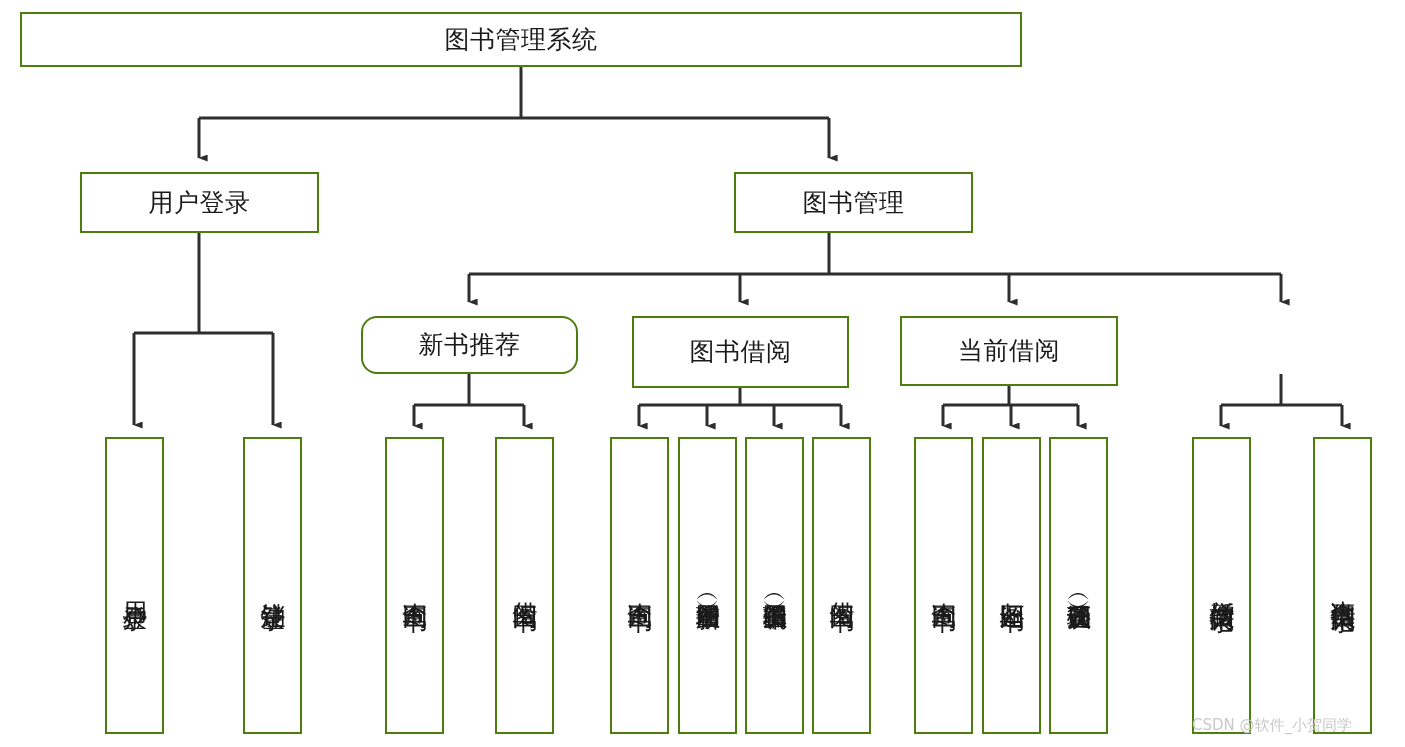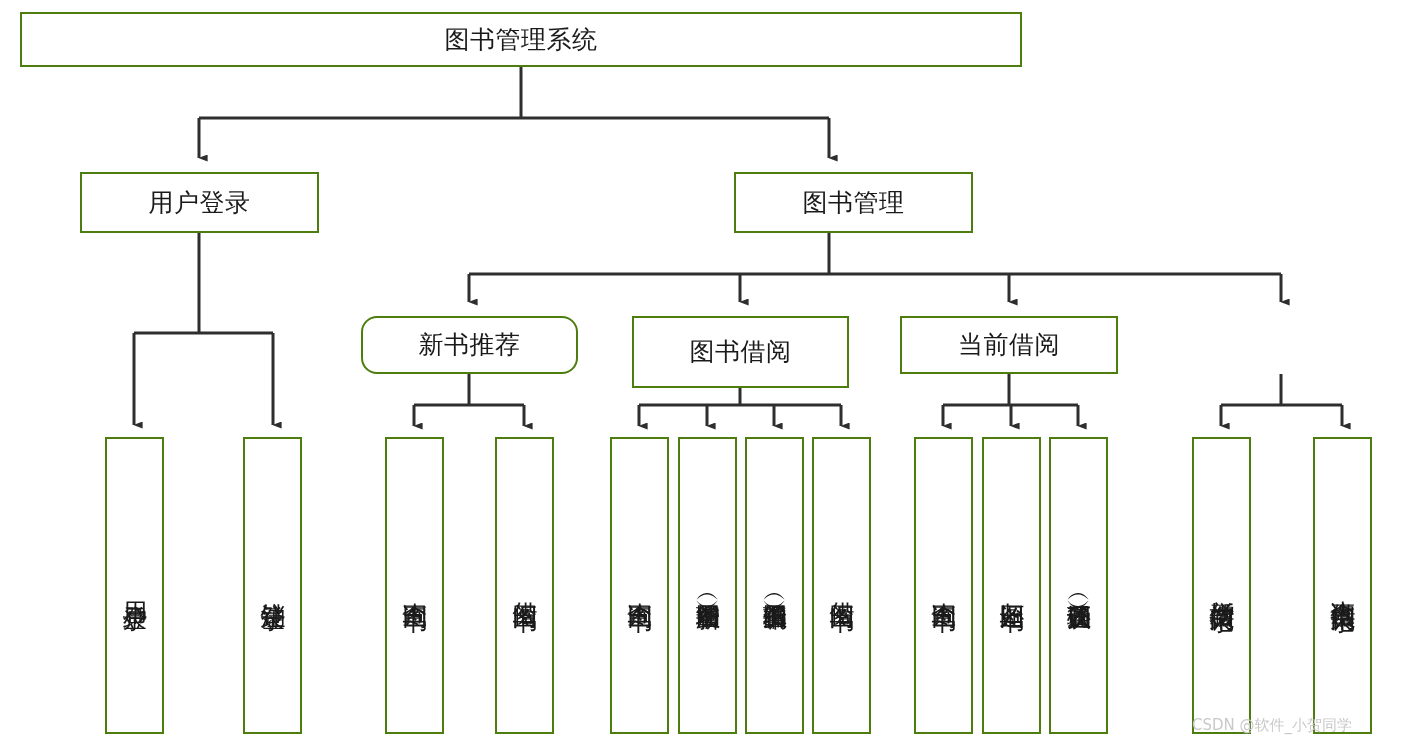--- a/index.html
+++ b/index.html
@@ -136,7 +136,7 @@
   <div class="node-box" style="left:632px; top:316px; width:217px; height:72px;">
     <span class="node-label-h">图书借阅</span>
   </div>
-  <div class="node-box" style="left:900px; top:316px; width:218px; height:58px;">
+  <div class="node-box" style="left:900px; top:316px; width:218px; height:70px;">
     <span class="node-label-h">当前借阅</span>
   </div>
 

